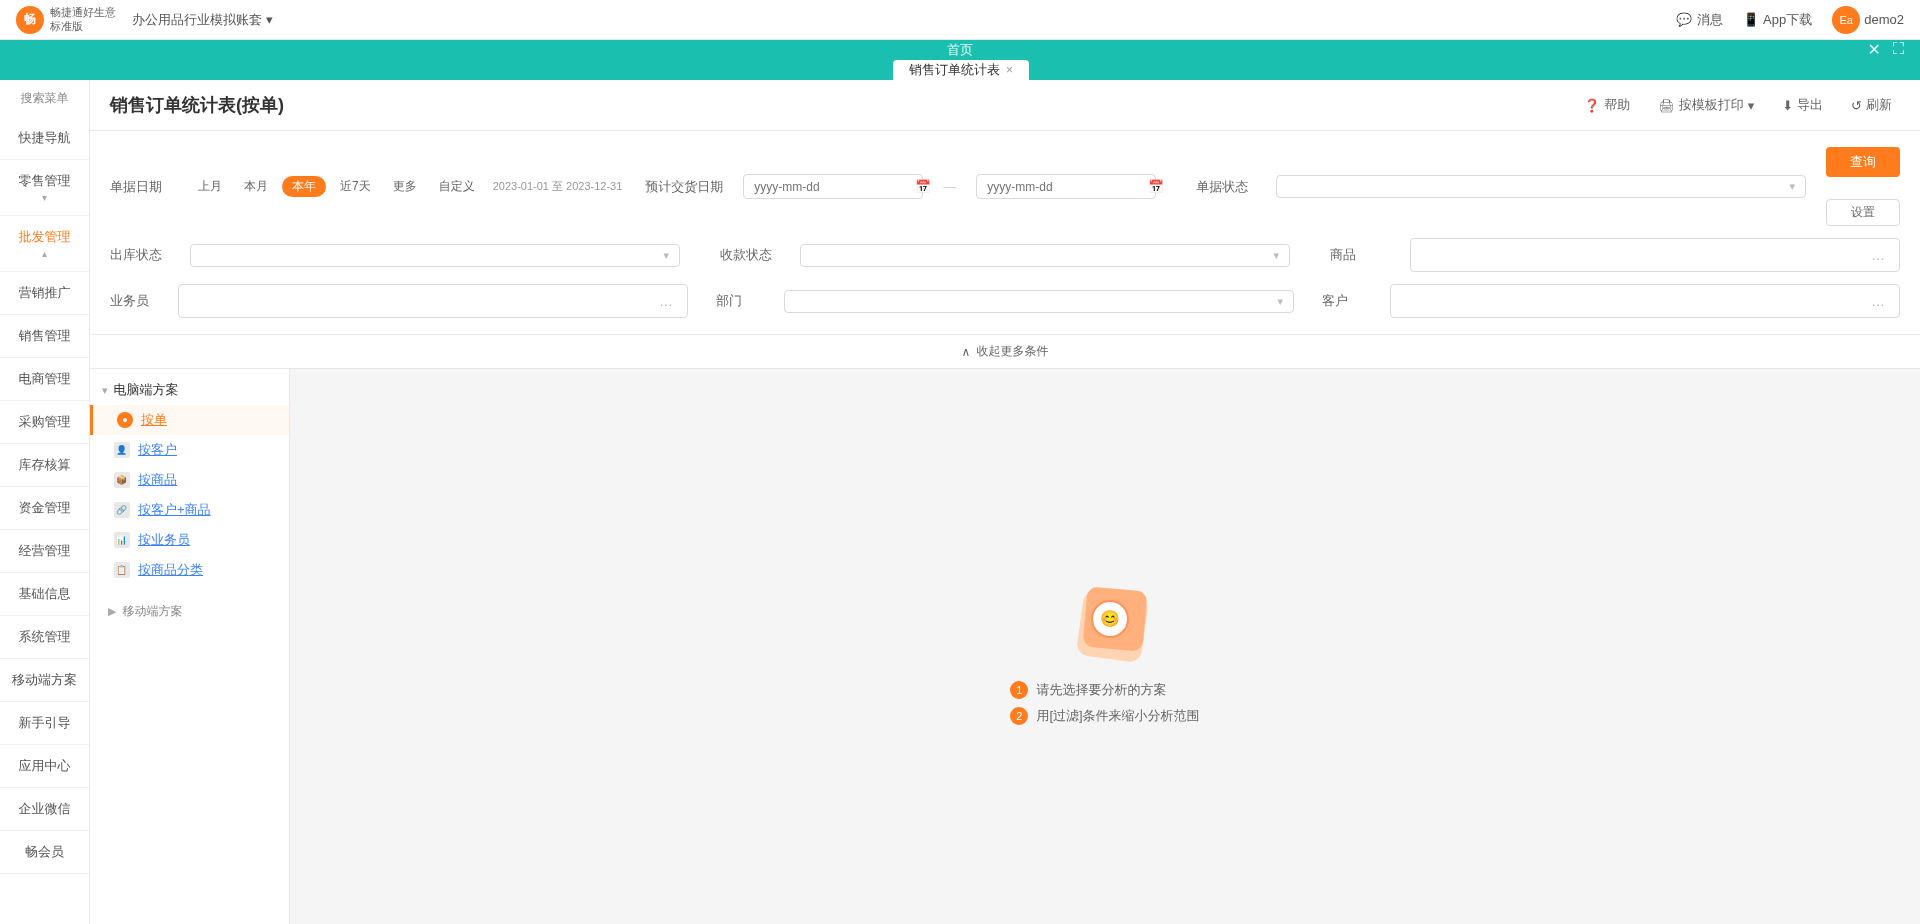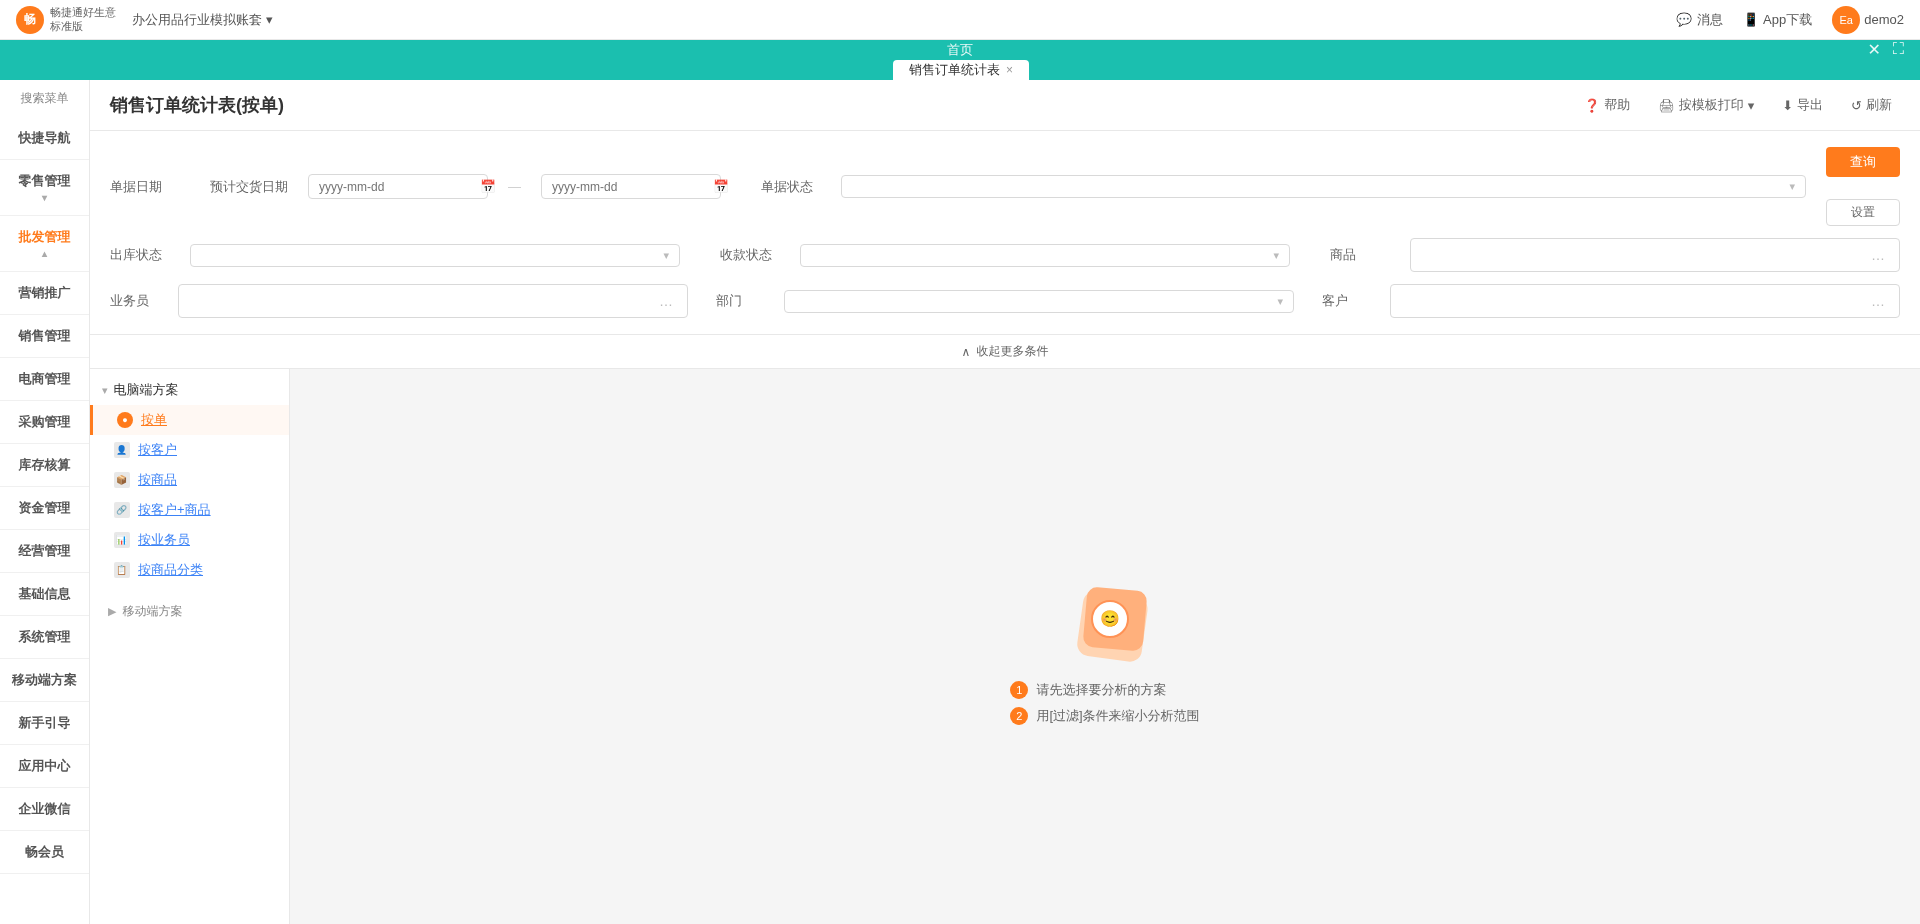--- a/index.html
+++ b/index.html
@@ -29,7 +29,7 @@
 
     
     .sidebar { width: 90px; background: #fff; border-right: 1px solid #e8e8e8; display: flex; flex-direction: column; overflow-y: auto; flex-shrink: 0; }
-    .sidebar-item { padding: 12px 4px; text-align: center; cursor: pointer; color: #555; font-size: 13px; border-bottom: 1px solid #f0f0f0; display: flex; flex-direction: column; align-items: center; gap: 2px; position: relative; font-weight: bold; }
+    .sidebar-item { padding: 12px 4px; text-align: center; cursor: pointer; color: #555; font-size: 13px; border-bottom: 1px solid #f0f0f0; display: flex; flex-direction: column; align-items: center; gap: 2px; position: relative; }
     .sidebar-item.active { color: #ff7b1c; }
     .sidebar-item .arrow { font-size: 10px; color: #aaa; }
     .sidebar-search { padding: 10px 8px; font-size: 12px; color: #888; text-align: center; cursor: pointer; }

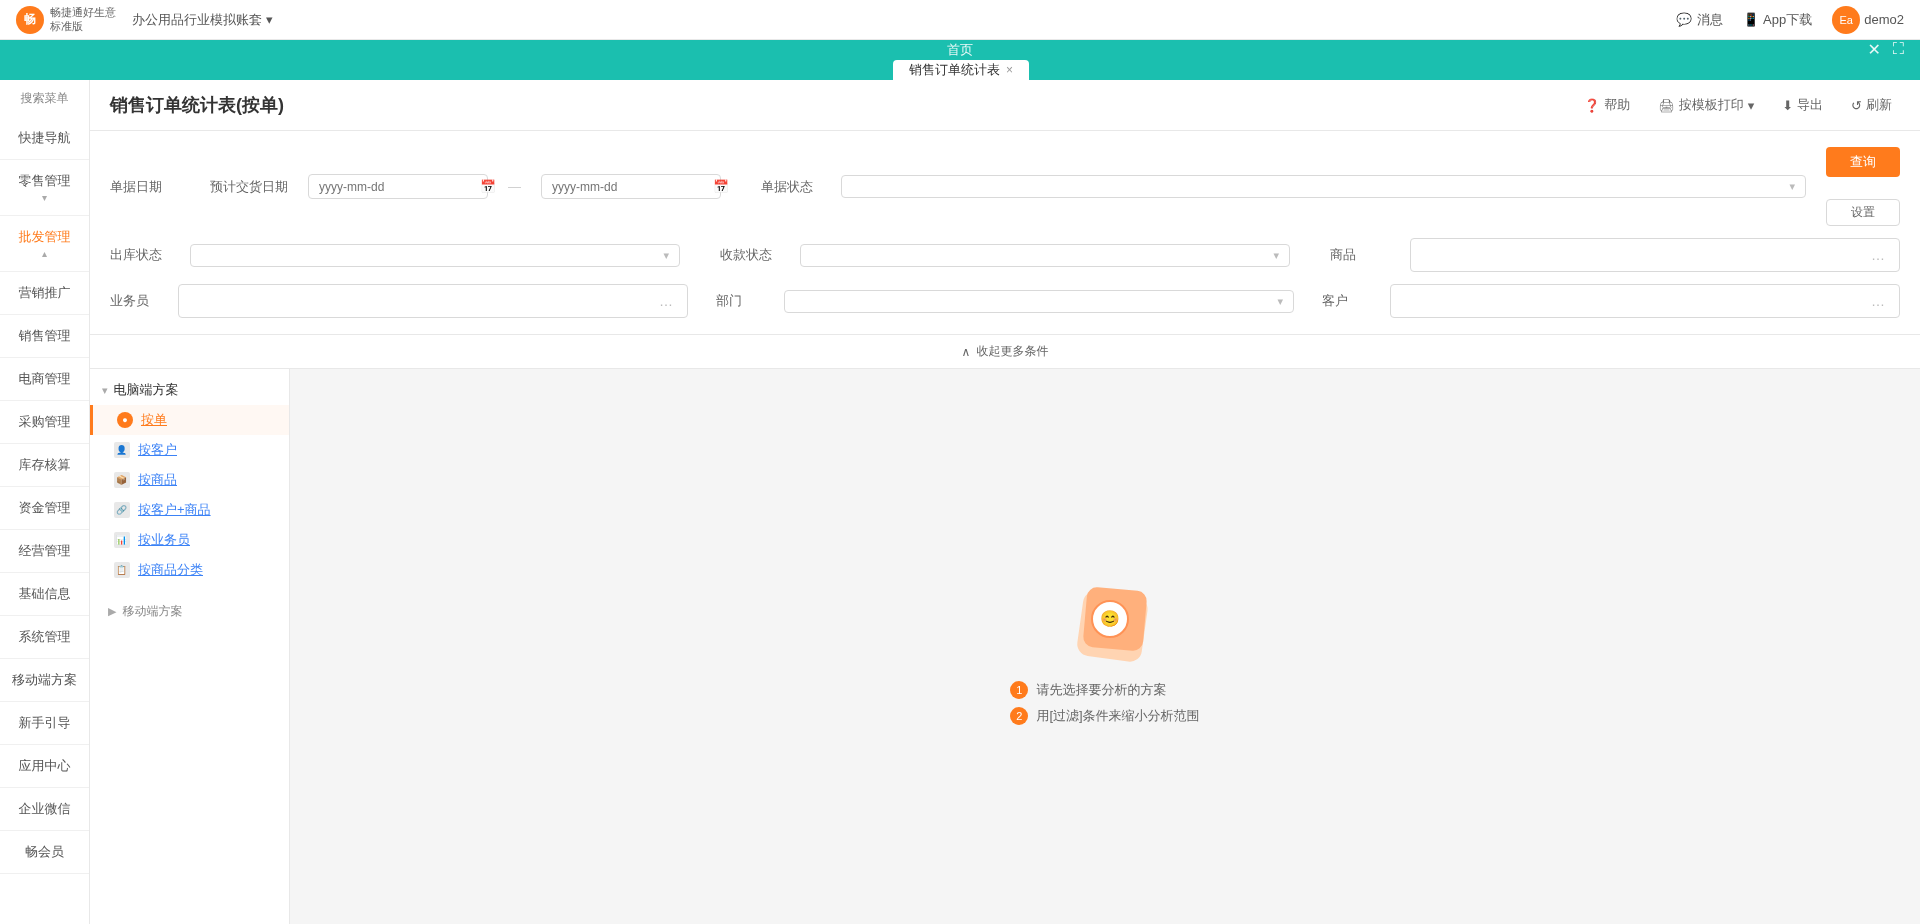--- a/index.html
+++ b/index.html
@@ -229,6 +229,15 @@
 
       <div class="filter-row">
         <span class="filter-label">单据日期</span>
+        <div class="filter-date-group">
+          <button class="date-btn">上月</button>
+          <button class="date-btn">本月</button>
+          <button class="date-btn active">本年</button>
+          <button class="date-btn">近7天</button>
+          <button class="date-btn">更多</button>
+          <button class="date-btn">自定义</button>
+          <span class="date-range-text">2023-01-01 至 2023-12-31</span>
+        </div>
         <span class="filter-label" style="margin-left:20px;">预计交货日期</span>
         <div class="filter-input-wrap" style="max-width: 160px;">
           <input type="text" placeholder="yyyy-mm-dd" style="">

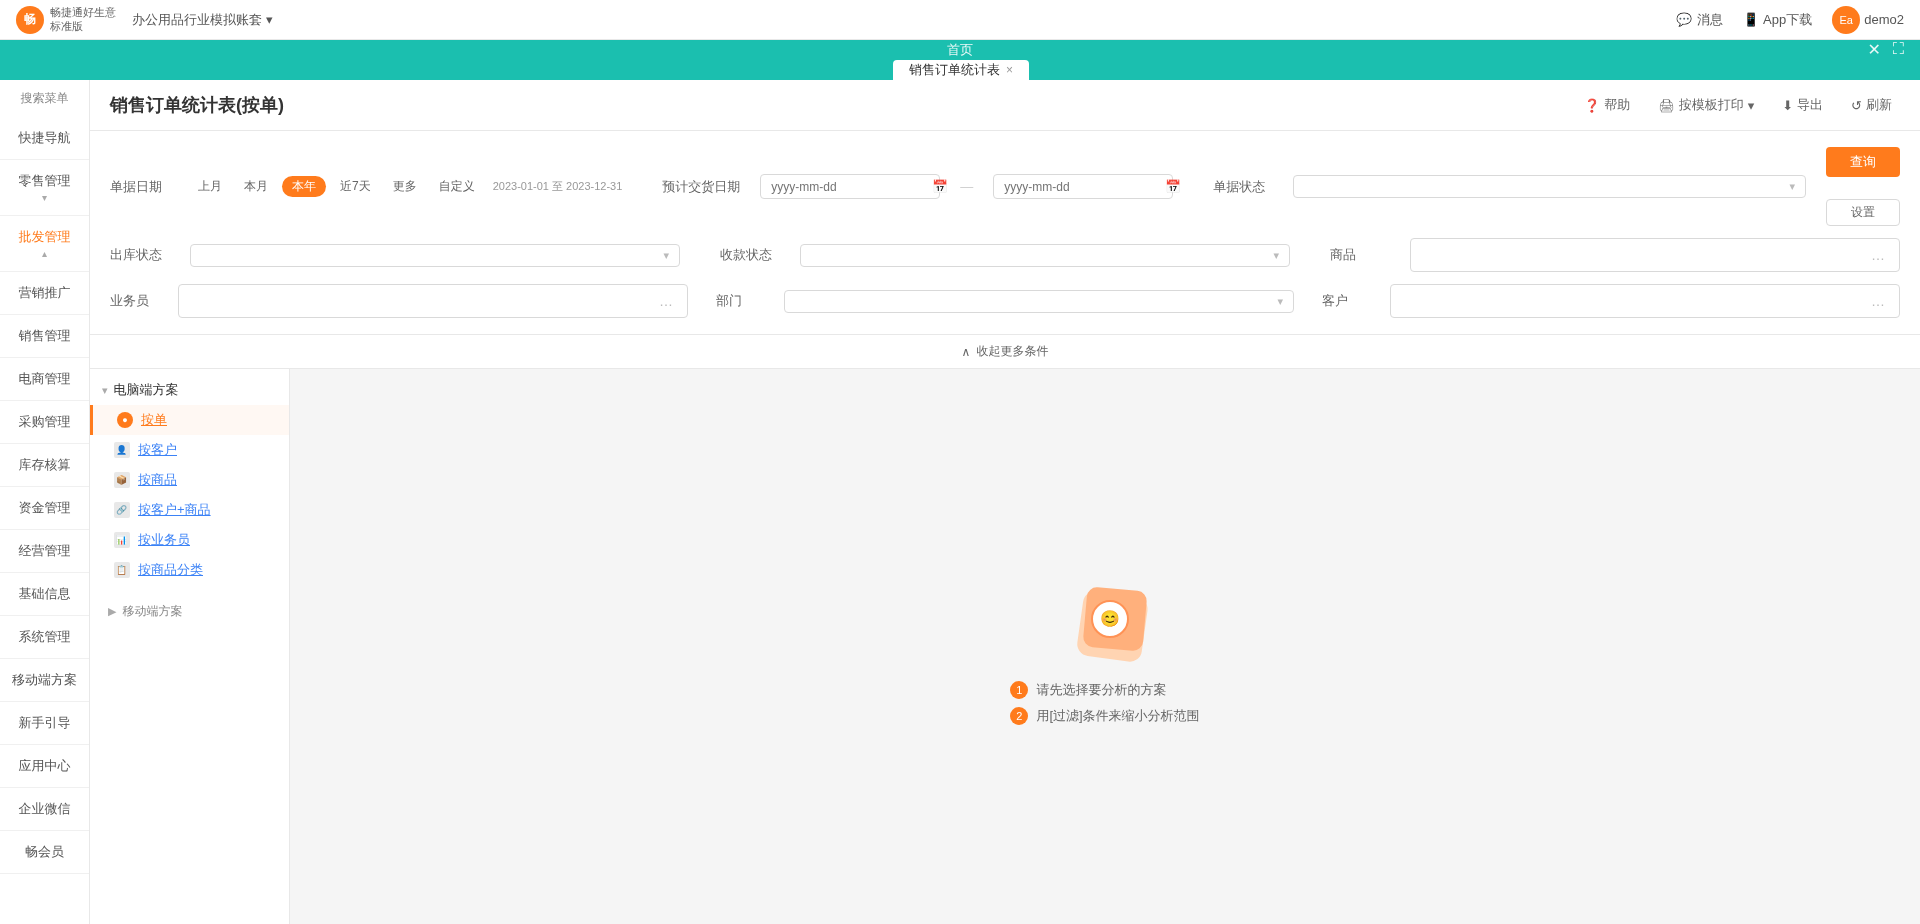--- a/index.html
+++ b/index.html
@@ -238,7 +238,7 @@
           <button class="date-btn">自定义</button>
           <span class="date-range-text">2023-01-01 至 2023-12-31</span>
         </div>
-        <span class="filter-label" style="margin-left:20px;">预计交货日期</span>
+        <span class="filter-label" style="margin-left:3px;">预计交货日期</span>
         <div class="filter-input-wrap" style="max-width: 160px;">
           <input type="text" placeholder="yyyy-mm-dd" style="">
           <span style="color:#bbb;">📅</span>

